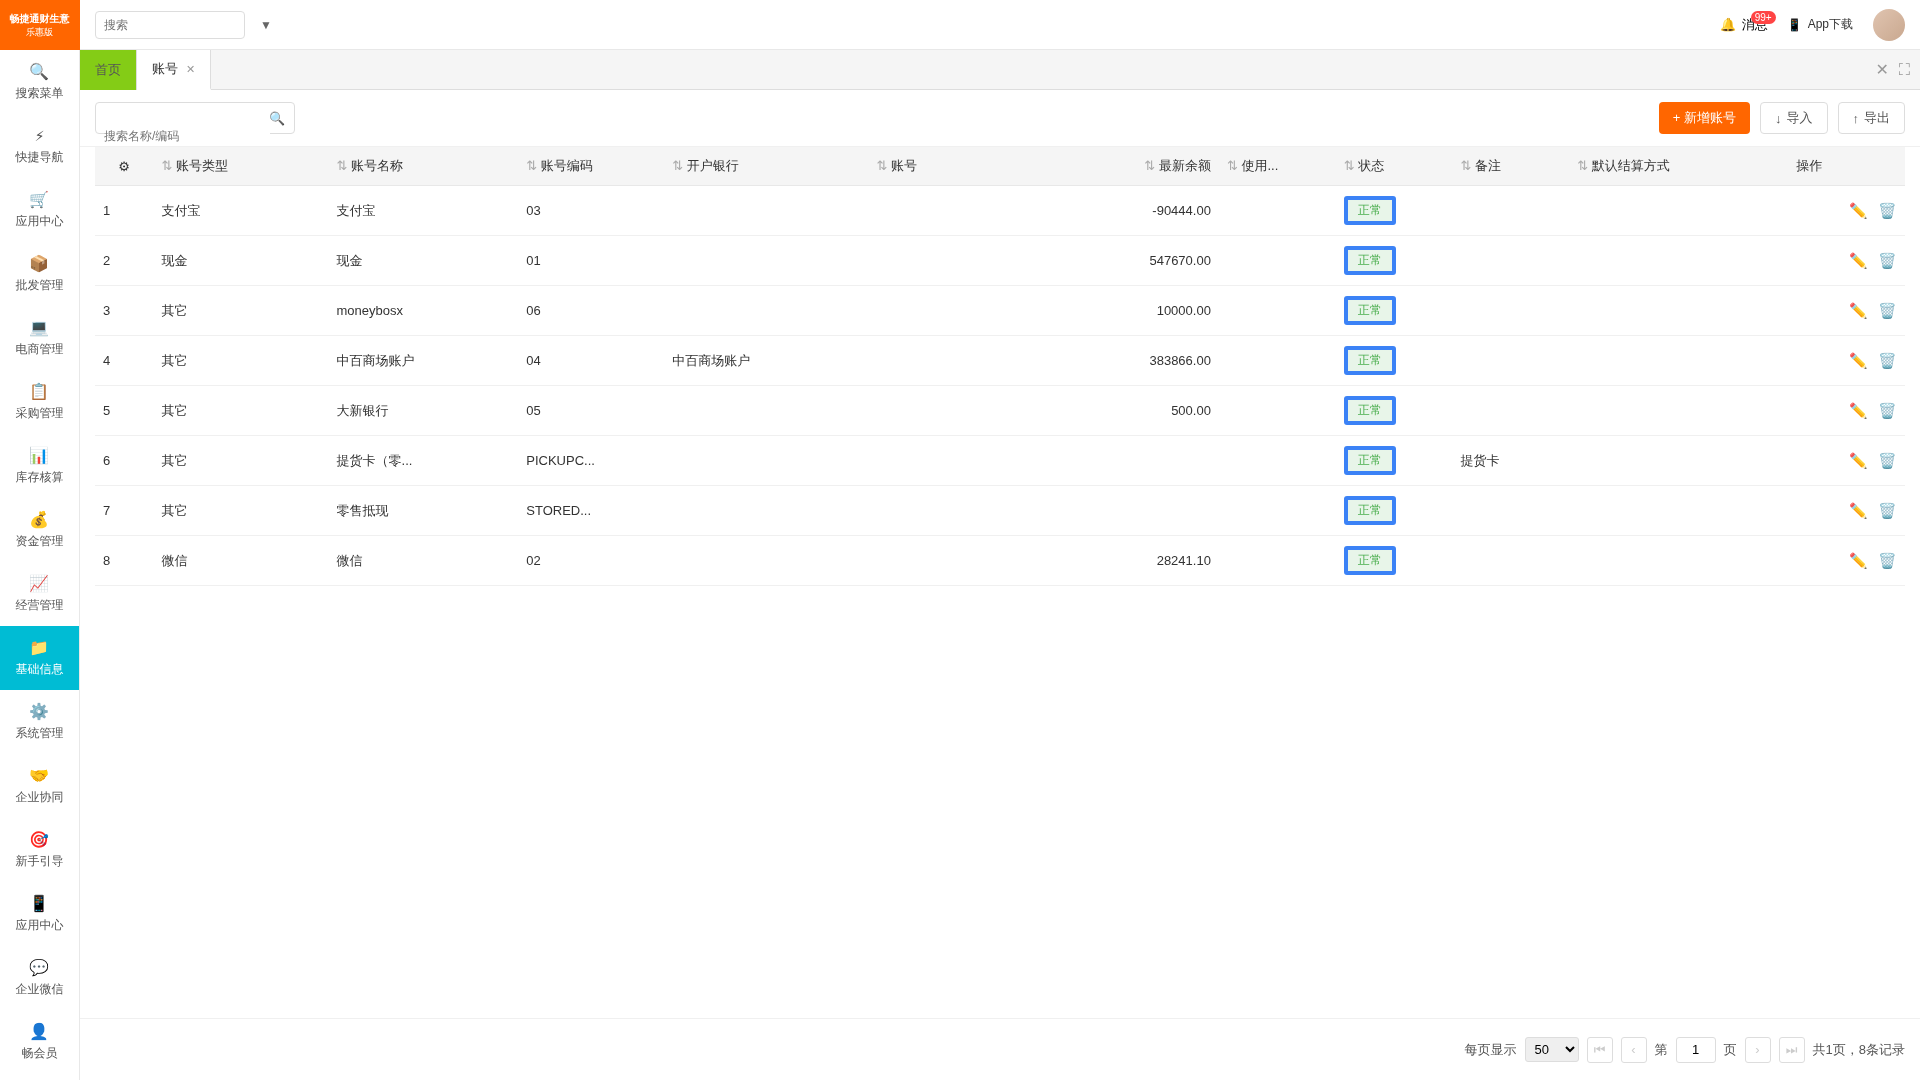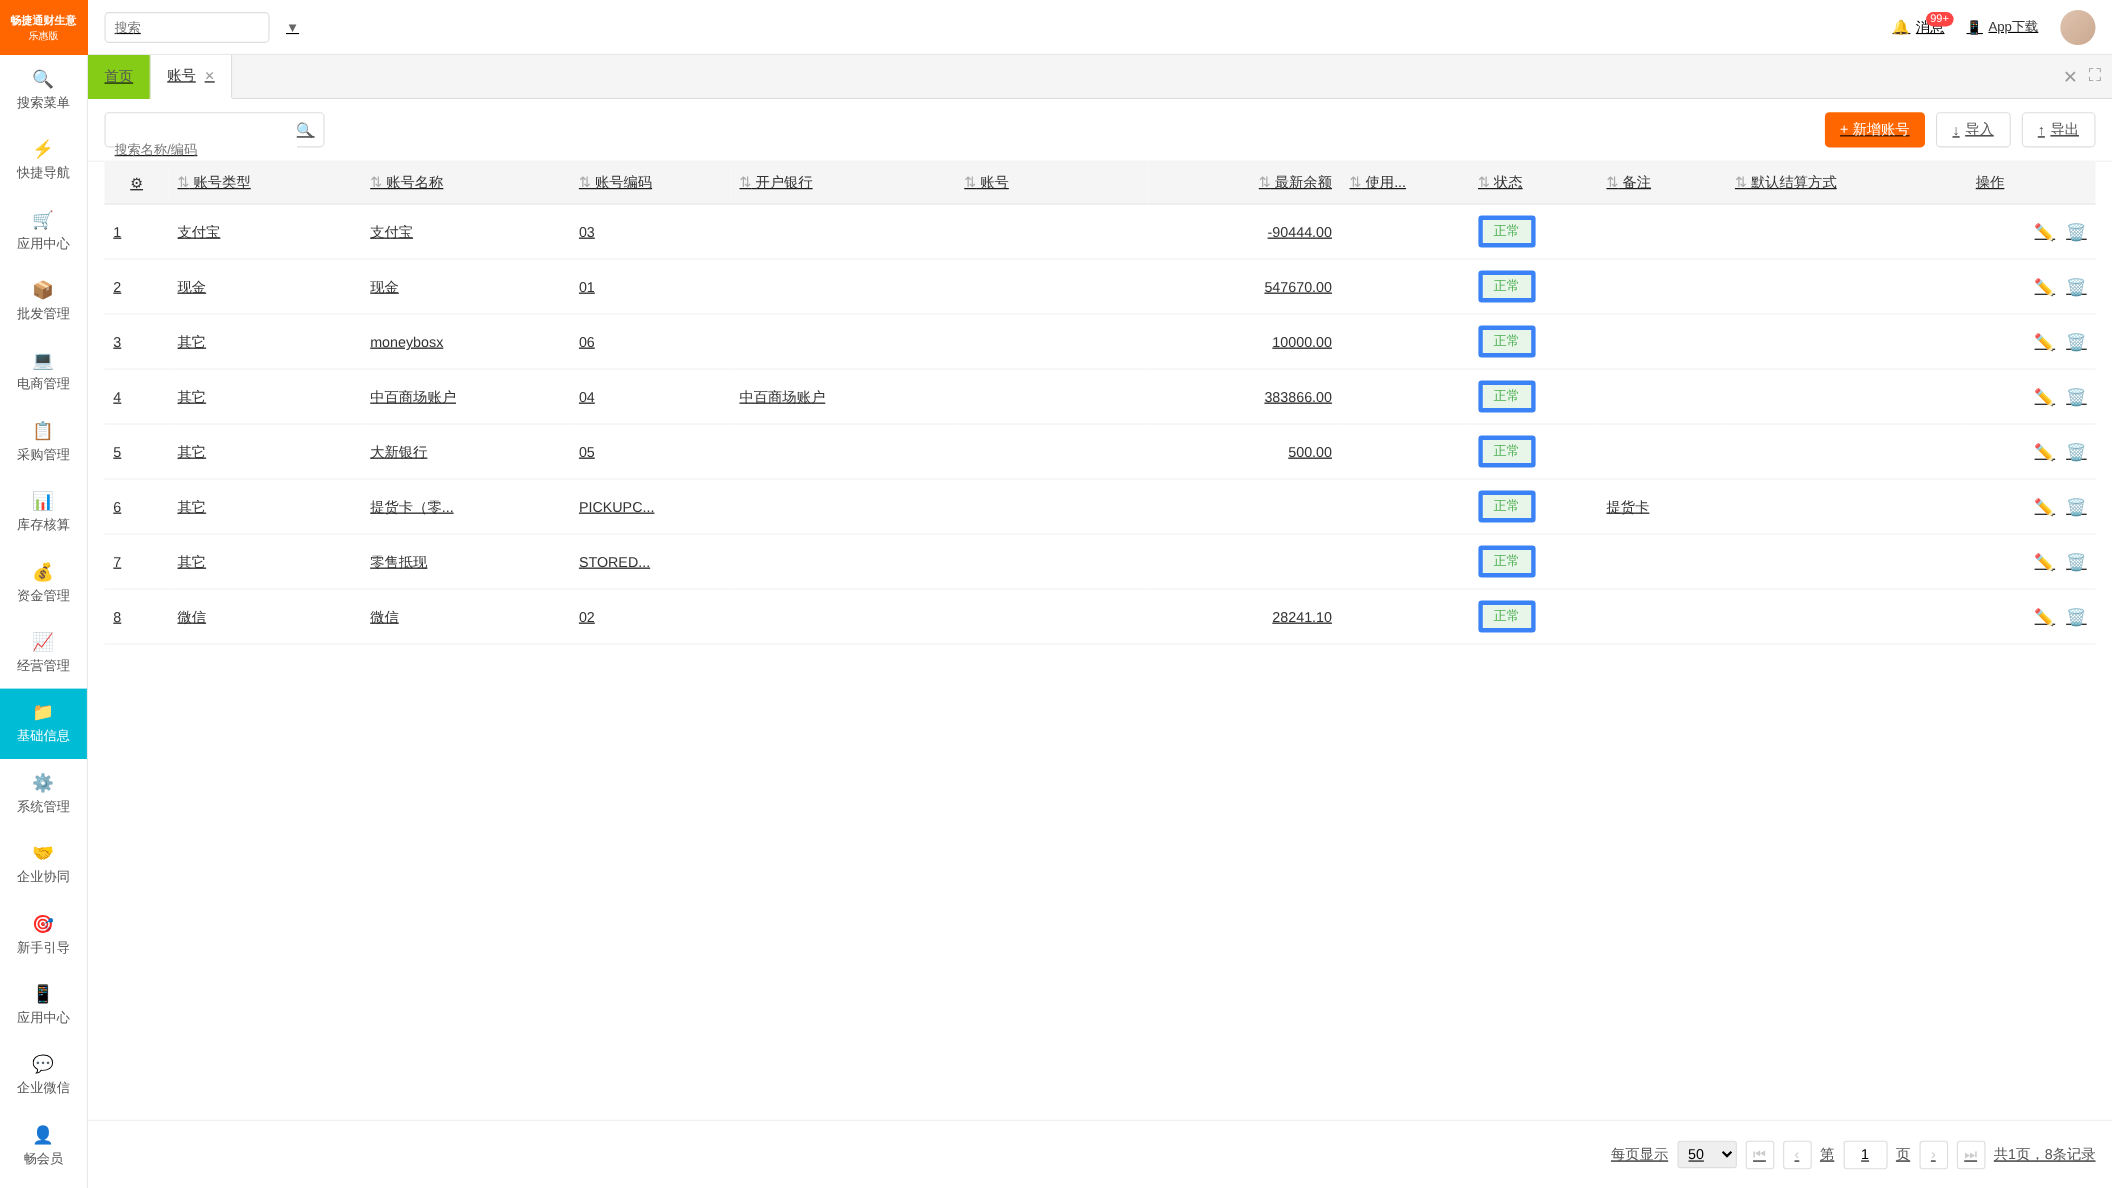--- a/index.html
+++ b/index.html
@@ -15,6 +15,7 @@
       border-right: 1px solid #e8e8e8;
       flex-shrink: 0;
       height: 100%;
+      font-family: Liberation Mono, monospace;
     }
     .sidebar-logo {
       width: 80px;

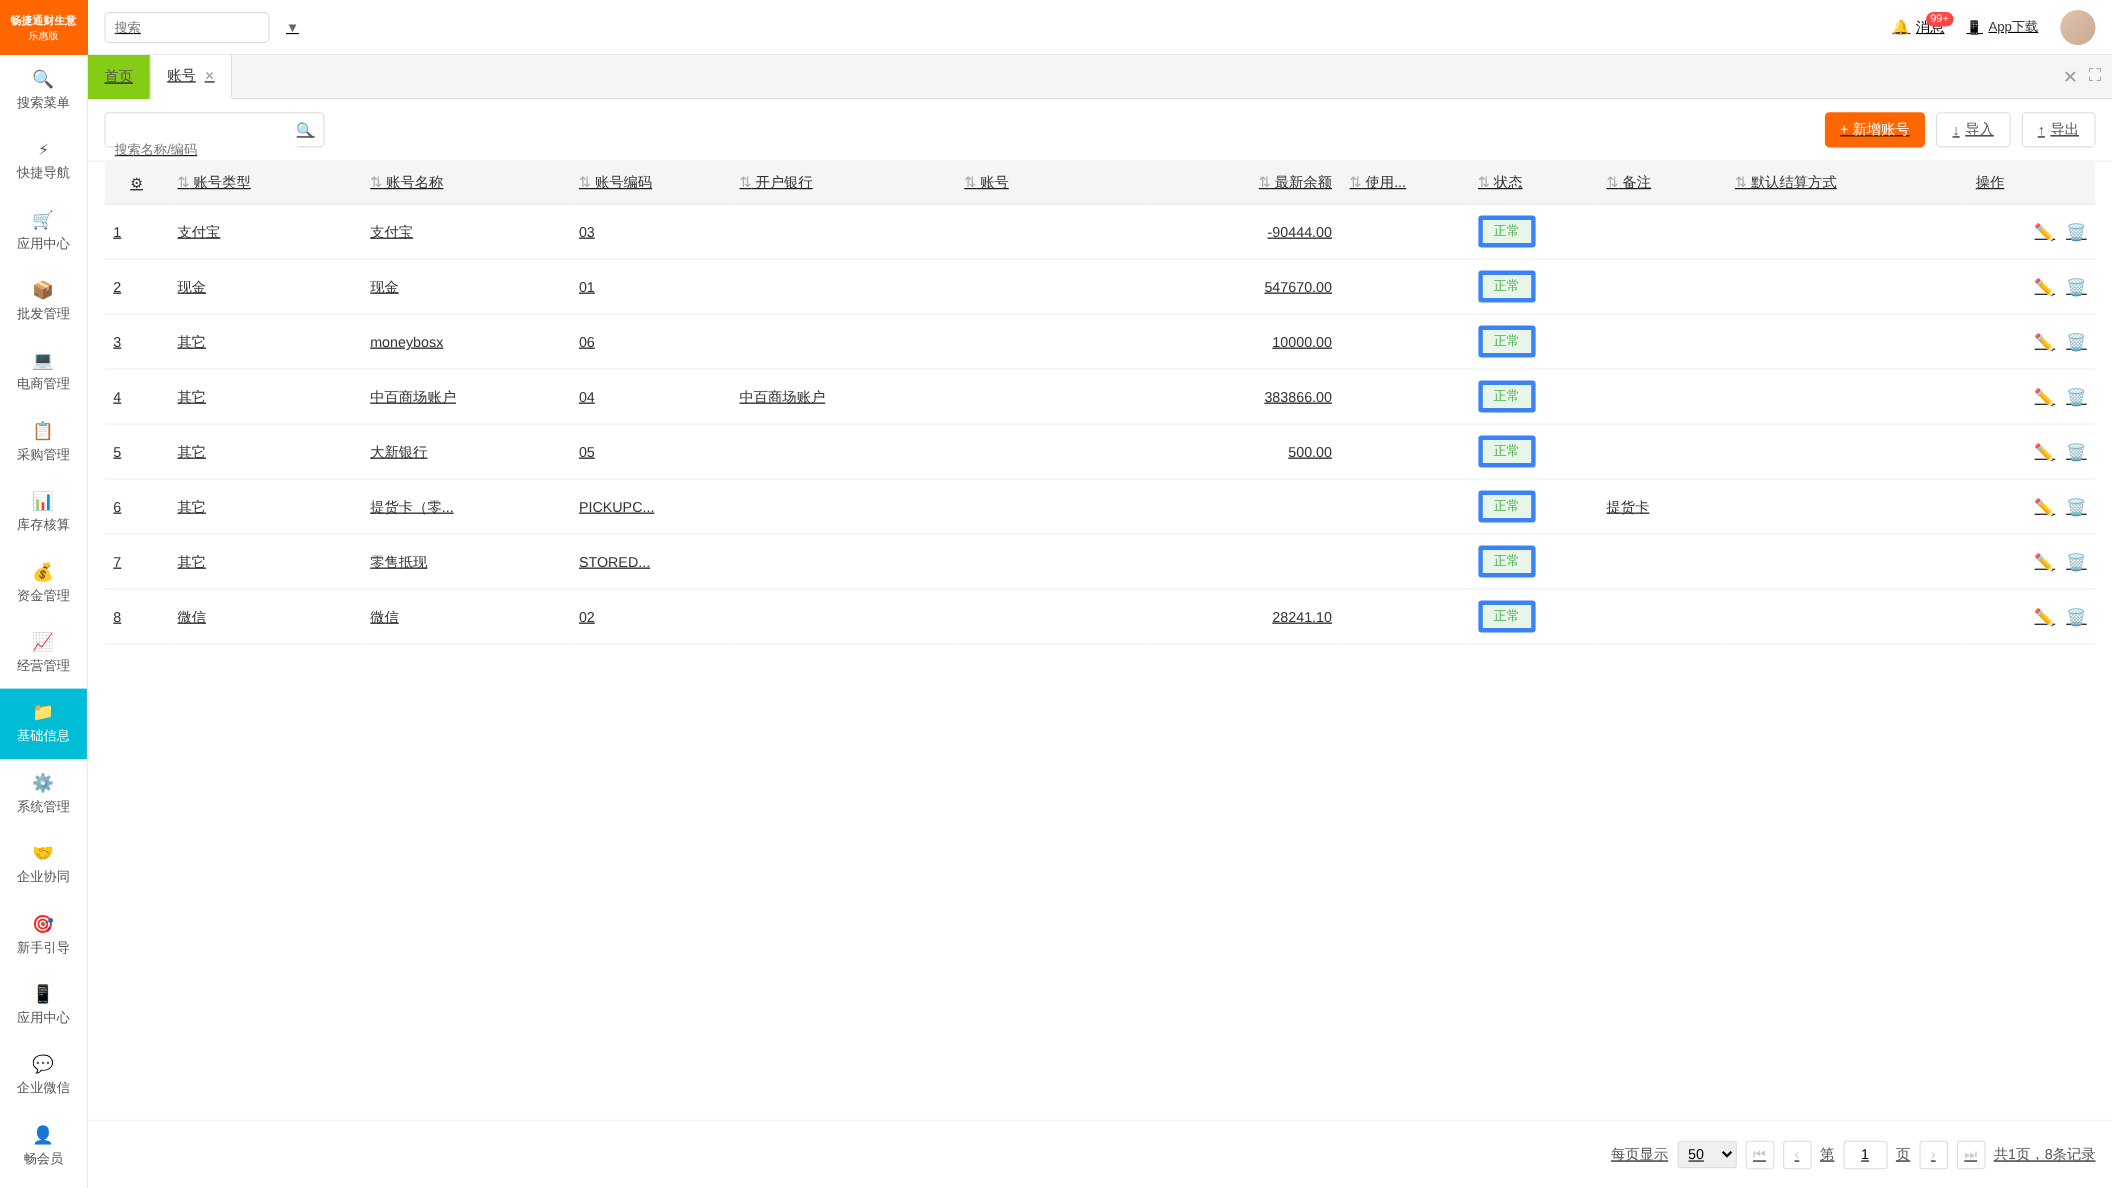--- a/index.html
+++ b/index.html
@@ -56,7 +56,6 @@
       flex-direction: column;
       height: 100%;
       overflow: hidden;
-      text-decoration: underline;
     }
 
     

